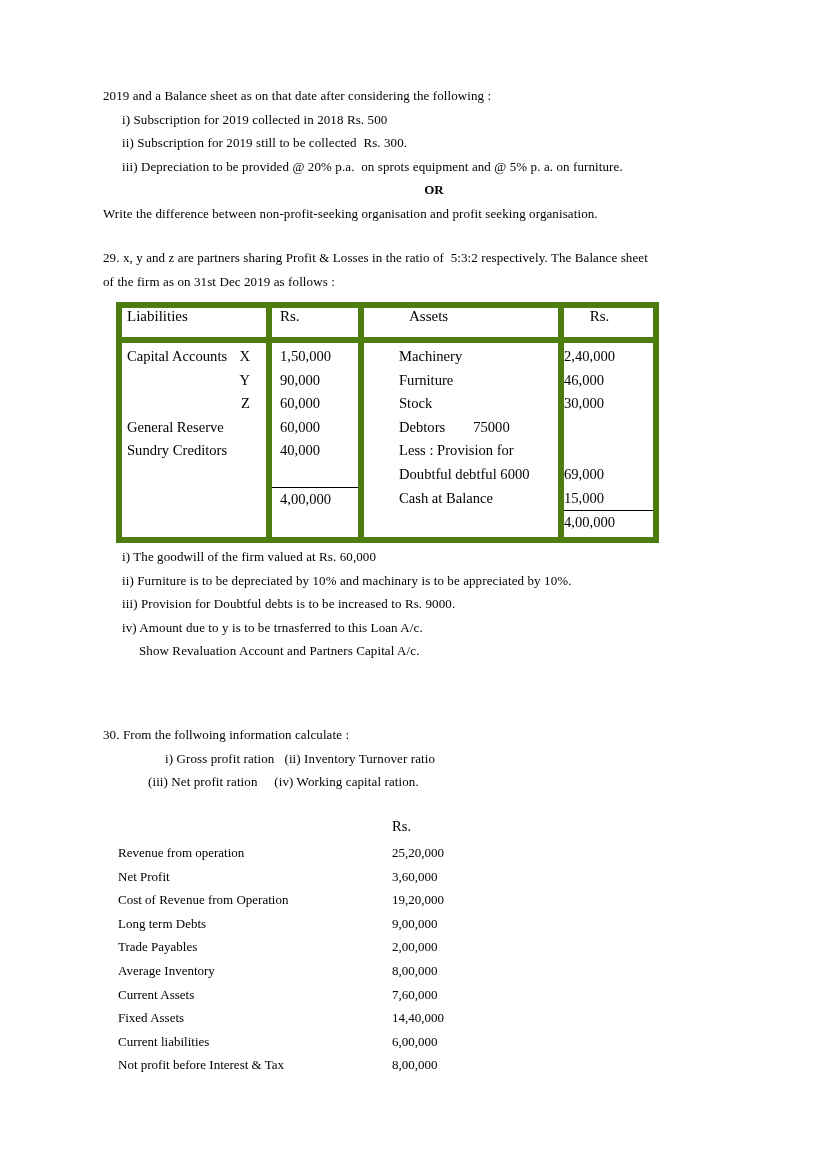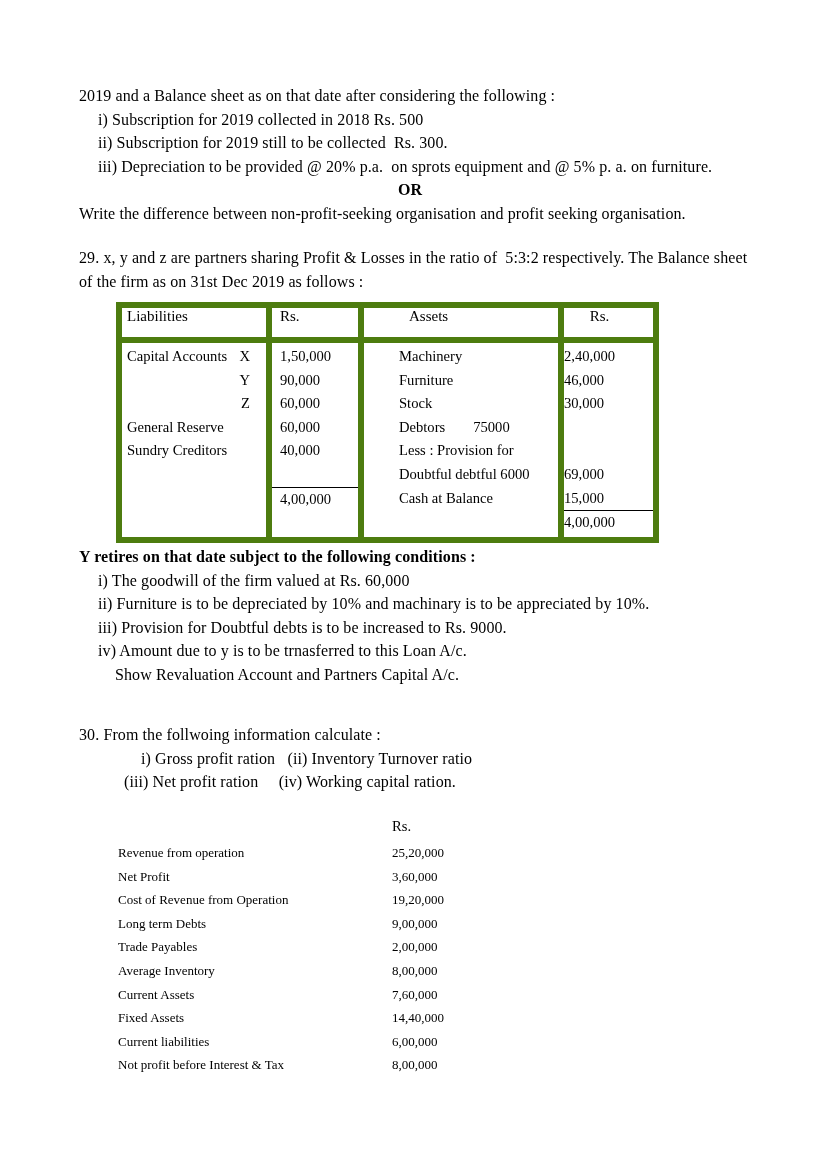--- a/index.html
+++ b/index.html
@@ -25,10 +25,11 @@
     width: 700px;
   }
   .line {
-    font-size: 16px;
+    font-size: 13px;
     line-height: 23.5px;
     white-space: pre-wrap;
     letter-spacing: 0.1px;
+    margin-left: 24px;
   }
   .indent-1 { padding-left: 19px; }
   .center { text-align: center; font-weight: normal; }

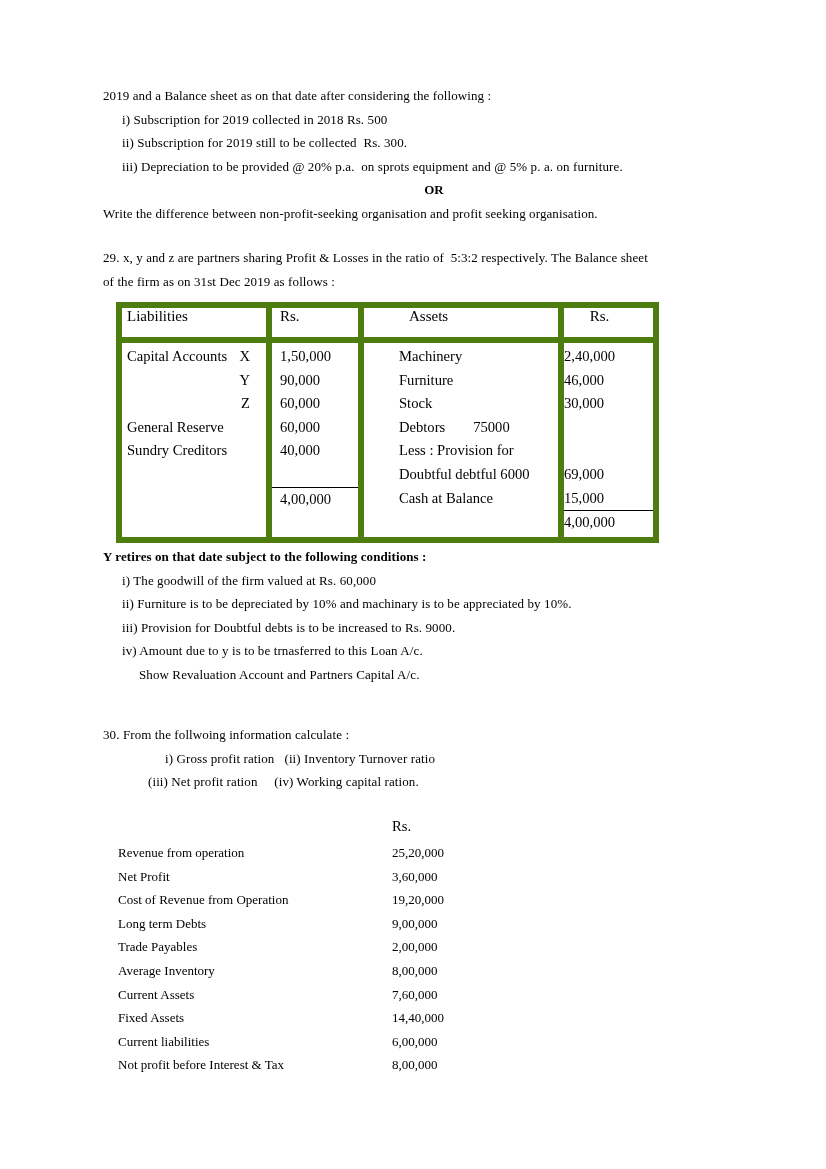--- a/index.html
+++ b/index.html
@@ -223,7 +223,6 @@
   </div>
 
   <div class="content" style="top:545px;">
-    <div class="line bold">Y retires on that date subject to the following conditions :</div>
     <div class="line indent-1">i) The goodwill of the firm valued at Rs. 60,000</div>
     <div class="line indent-1">ii) Furniture is to be depreciated by 10% and machinary is to be appreciated by 10%.</div>
     <div class="line indent-1">iii) Provision for Doubtful debts is to be increased to Rs. 9000.</div>

